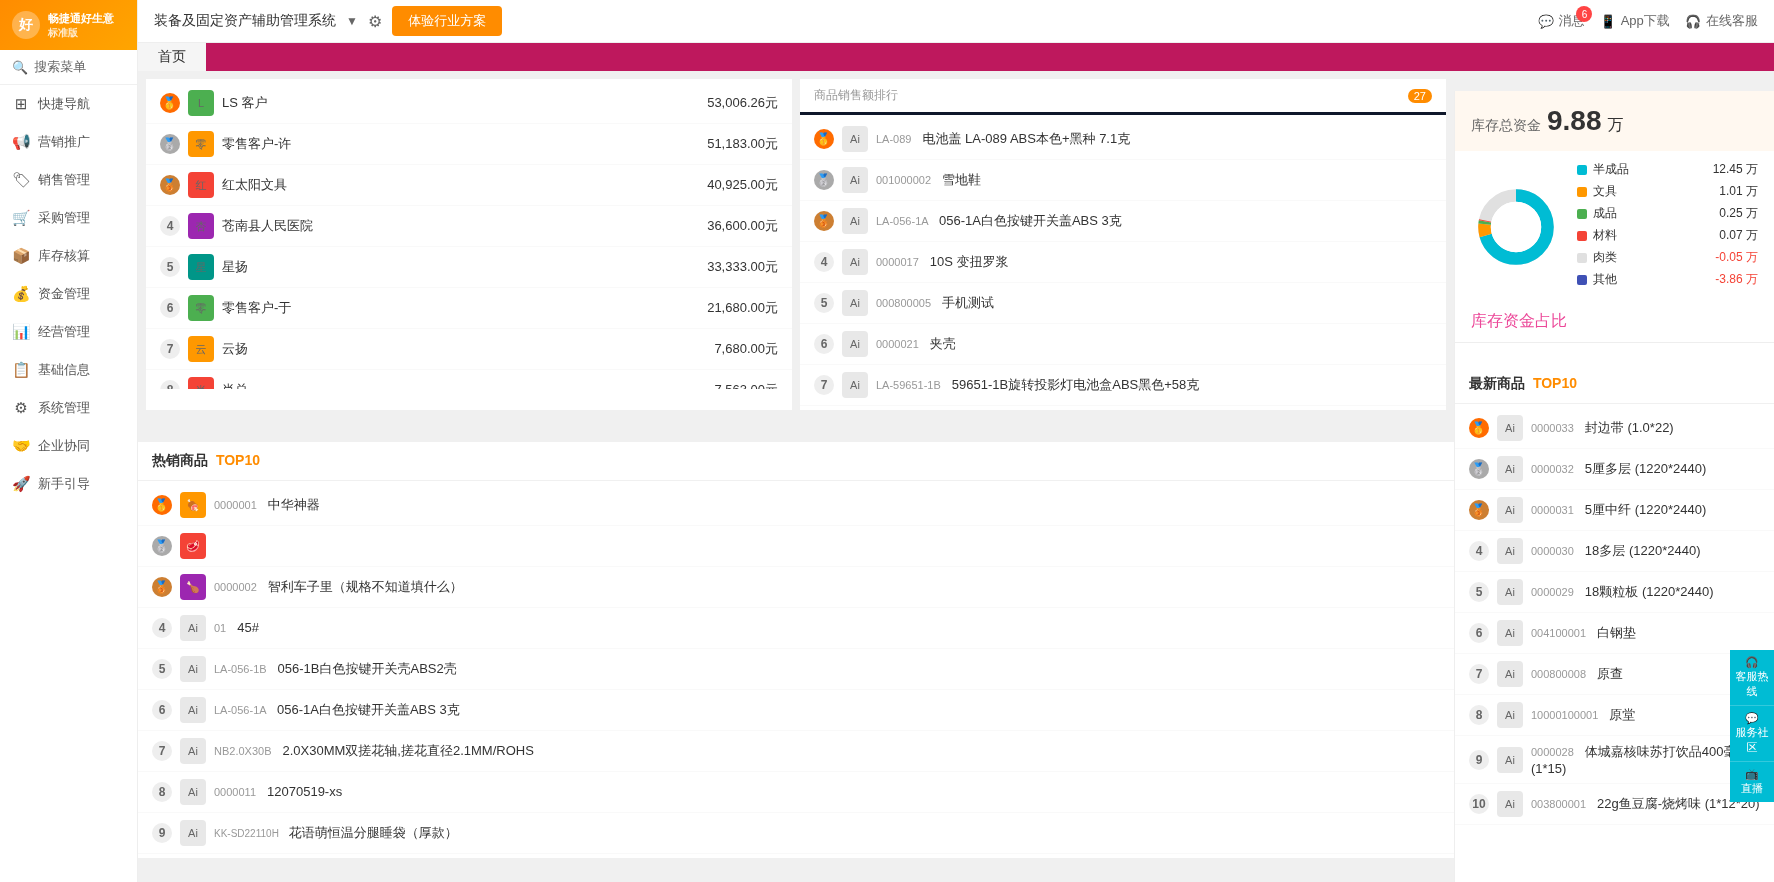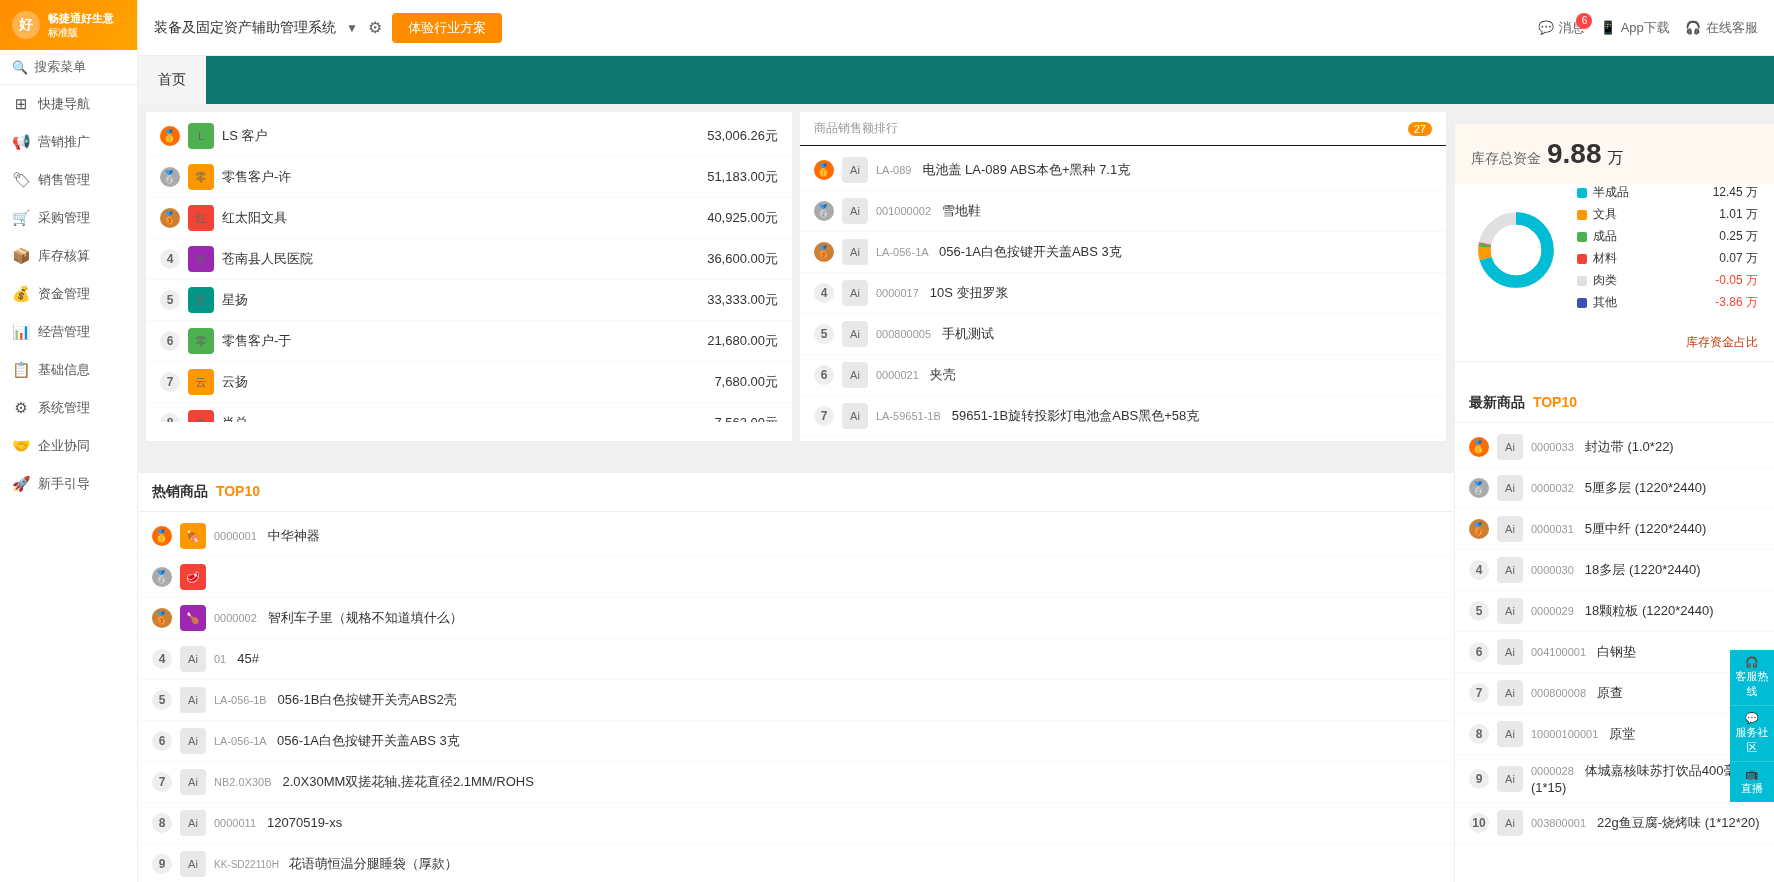--- a/index.html
+++ b/index.html
@@ -63,7 +63,7 @@
       display: flex;
       align-items: center;
       padding: 0 16px;
-      height: 56px;
+      height: 43px;
       background: #fff;
       border-bottom: 1px solid #eee;
       gap: 10px;

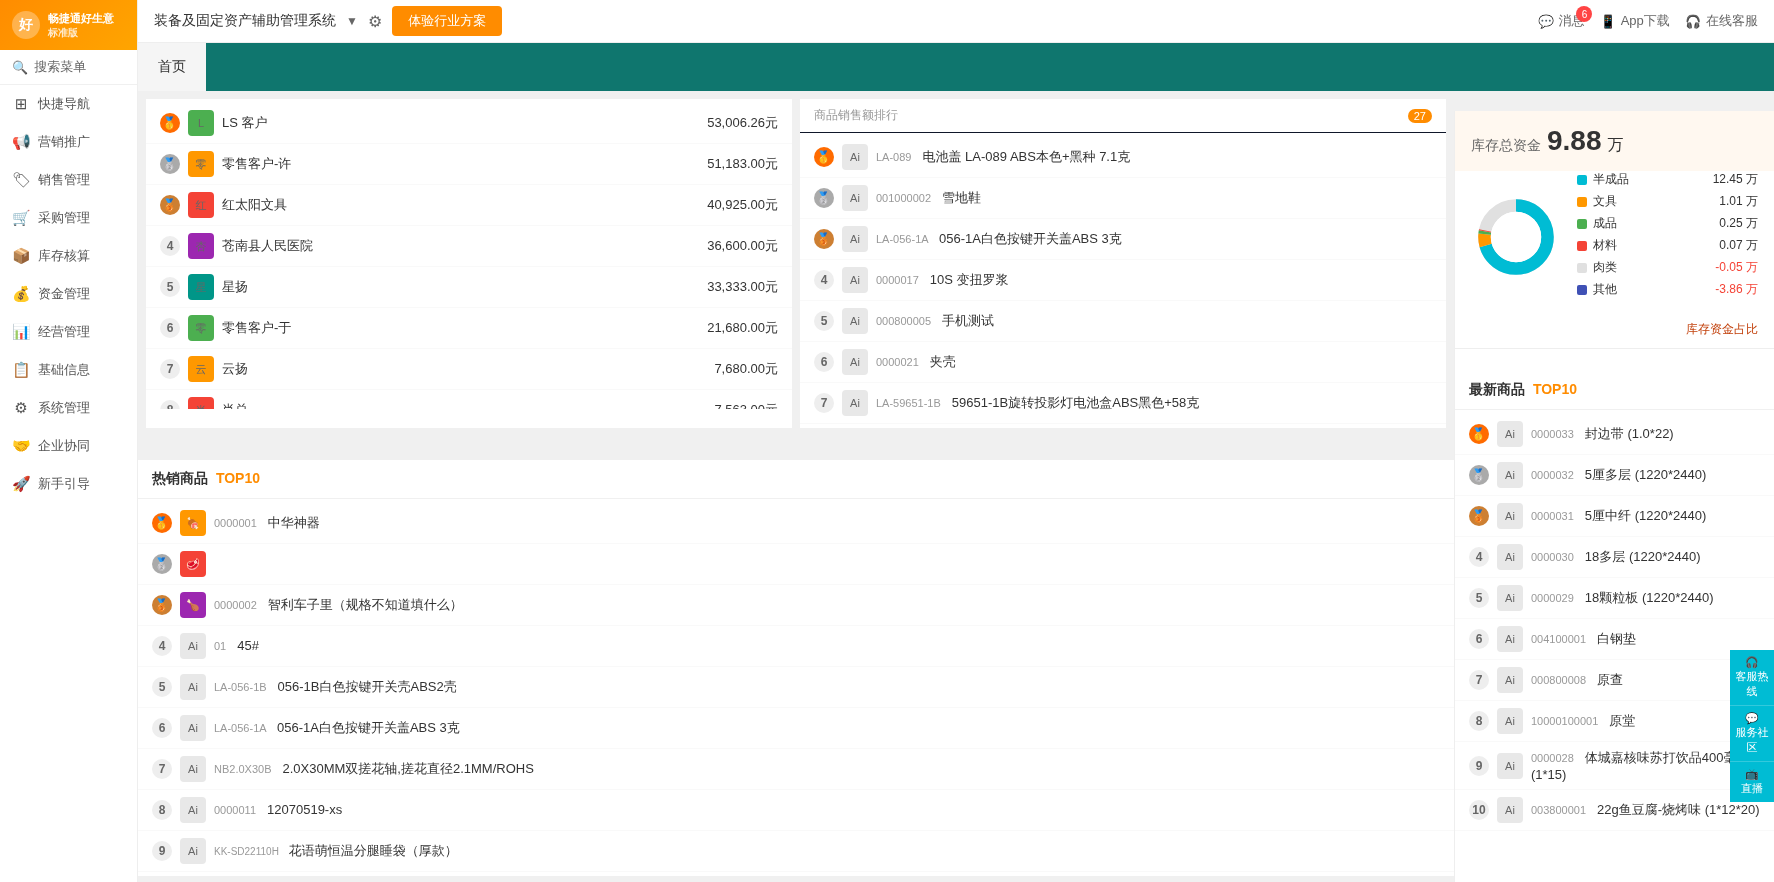--- a/index.html
+++ b/index.html
@@ -112,8 +112,8 @@
     
     .navtabs {
       display: flex;
-      background: #0f766e;
-      height: 48px;
+      background: #be185d;
+      height: 28px;
       align-items: stretch;
     }
     .navtab {

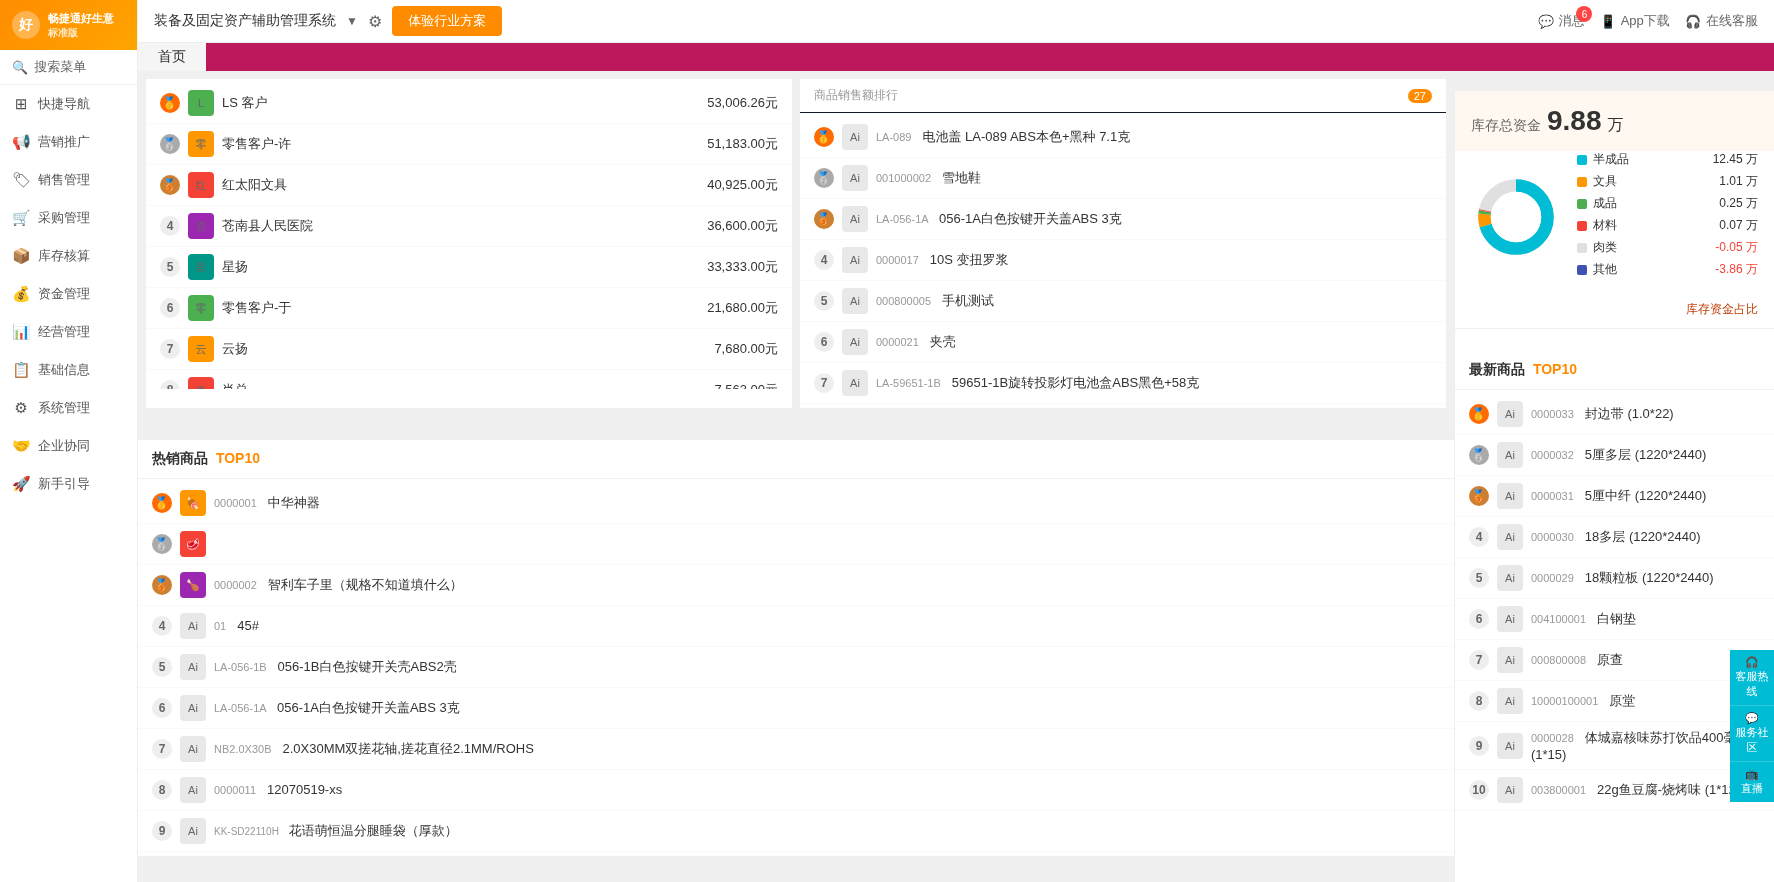--- a/index.html
+++ b/index.html
@@ -241,7 +241,7 @@
     .right-panel-top {
       padding: 8px 14px;
       font-size: 12px; color: #999;
-      border-bottom: 1px solid #0f172a;
+      border-bottom: 3px solid #0f172a;
       display: flex; align-items: center; justify-content: space-between;
     }
     .right-panel-badge {

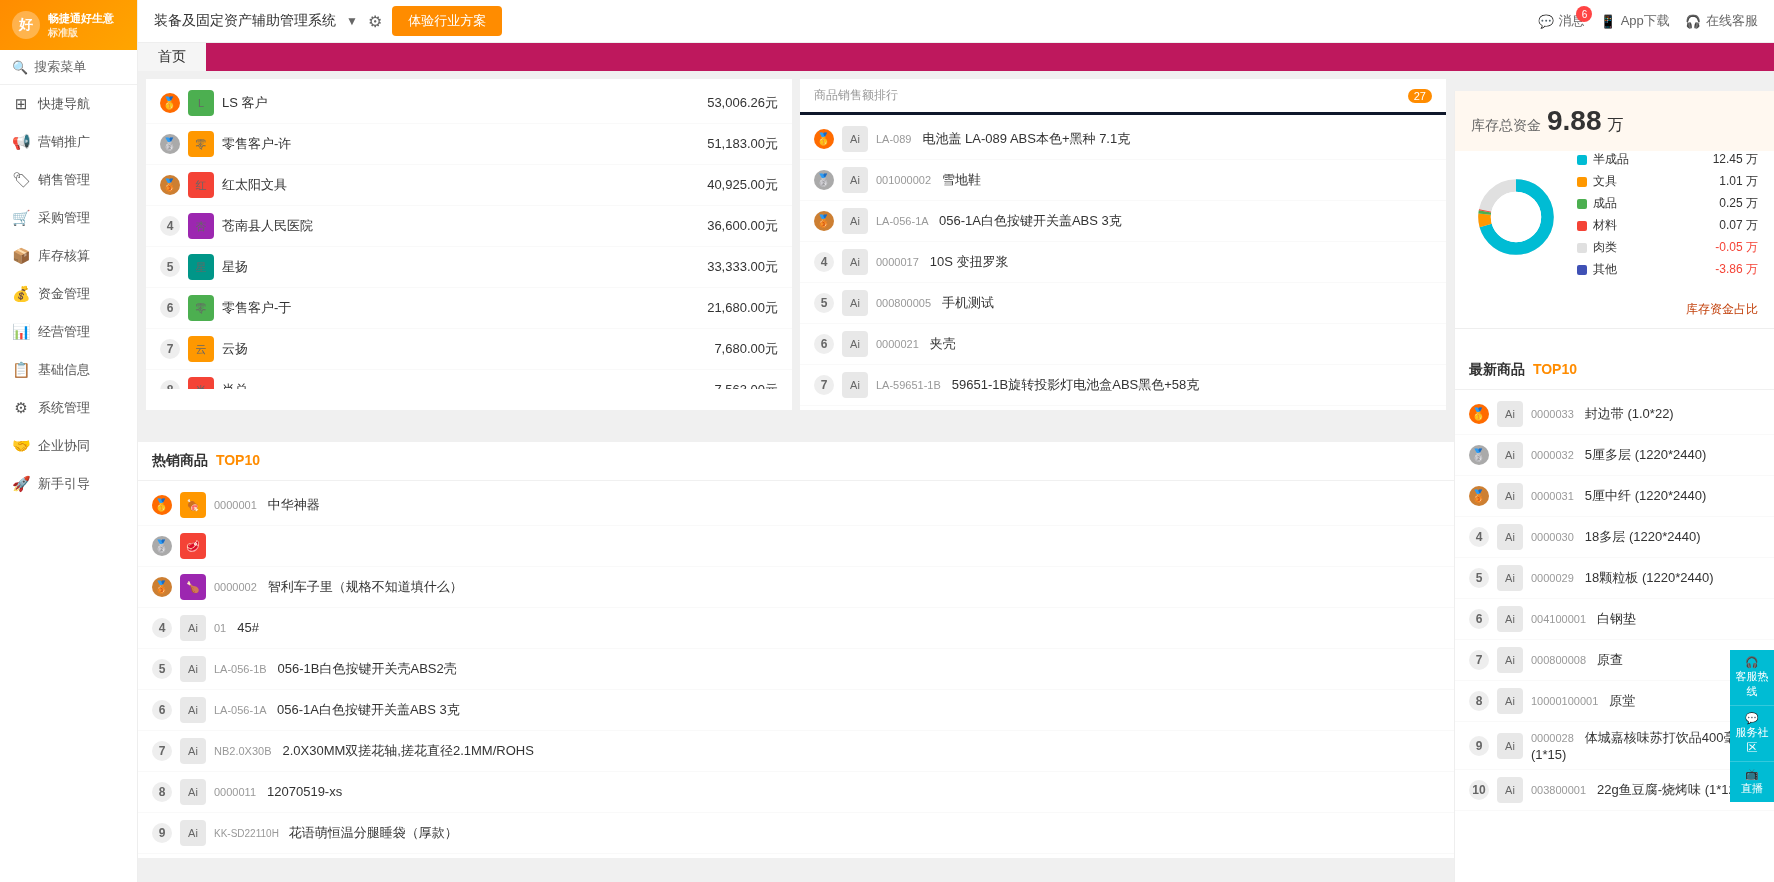--- a/index.html
+++ b/index.html
@@ -212,7 +212,7 @@
     .stock-unit { font-size: 16px; color: #333; }
 
     .stock-chart-area {
-      display: flex; padding: 0 16px 14px;
+      display: flex; padding: 10px 16px 14px;
       align-items: center; gap: 16px;
     }
     .donut-chart {

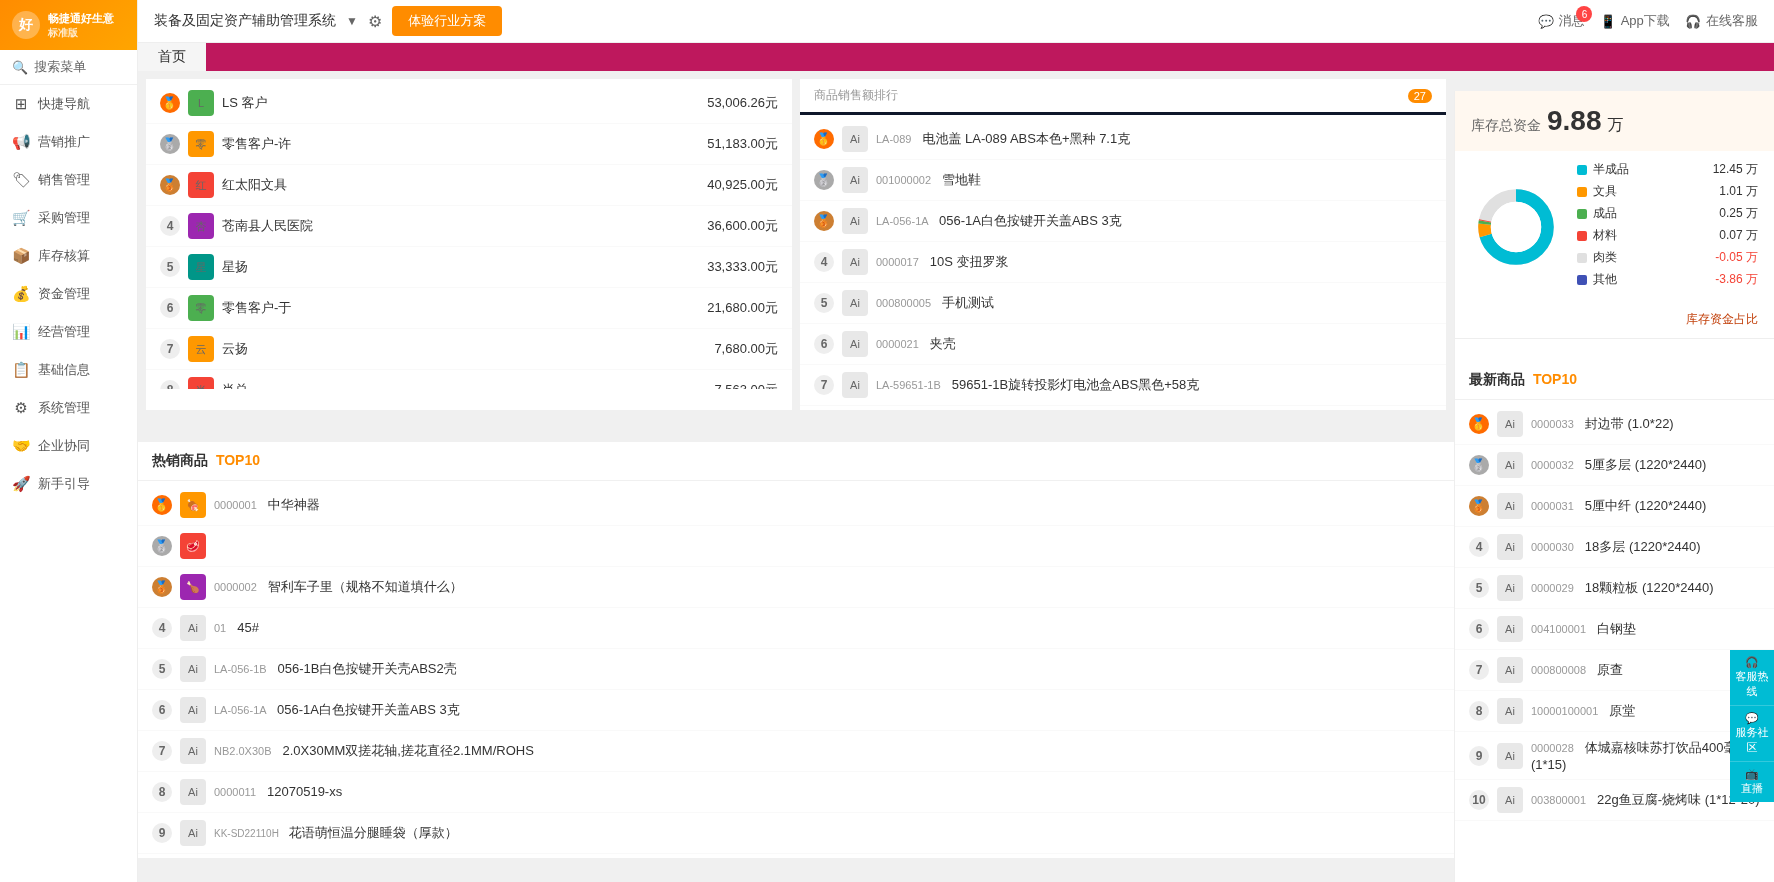--- a/index.html
+++ b/index.html
@@ -234,7 +234,7 @@
 
     .stock-footer {
       padding: 4px 16px 10px;
-      font-size: 12px; color: #c2410c; text-align: right;
+      font-size: 16px; color: #ec4899;
     }
 
     

